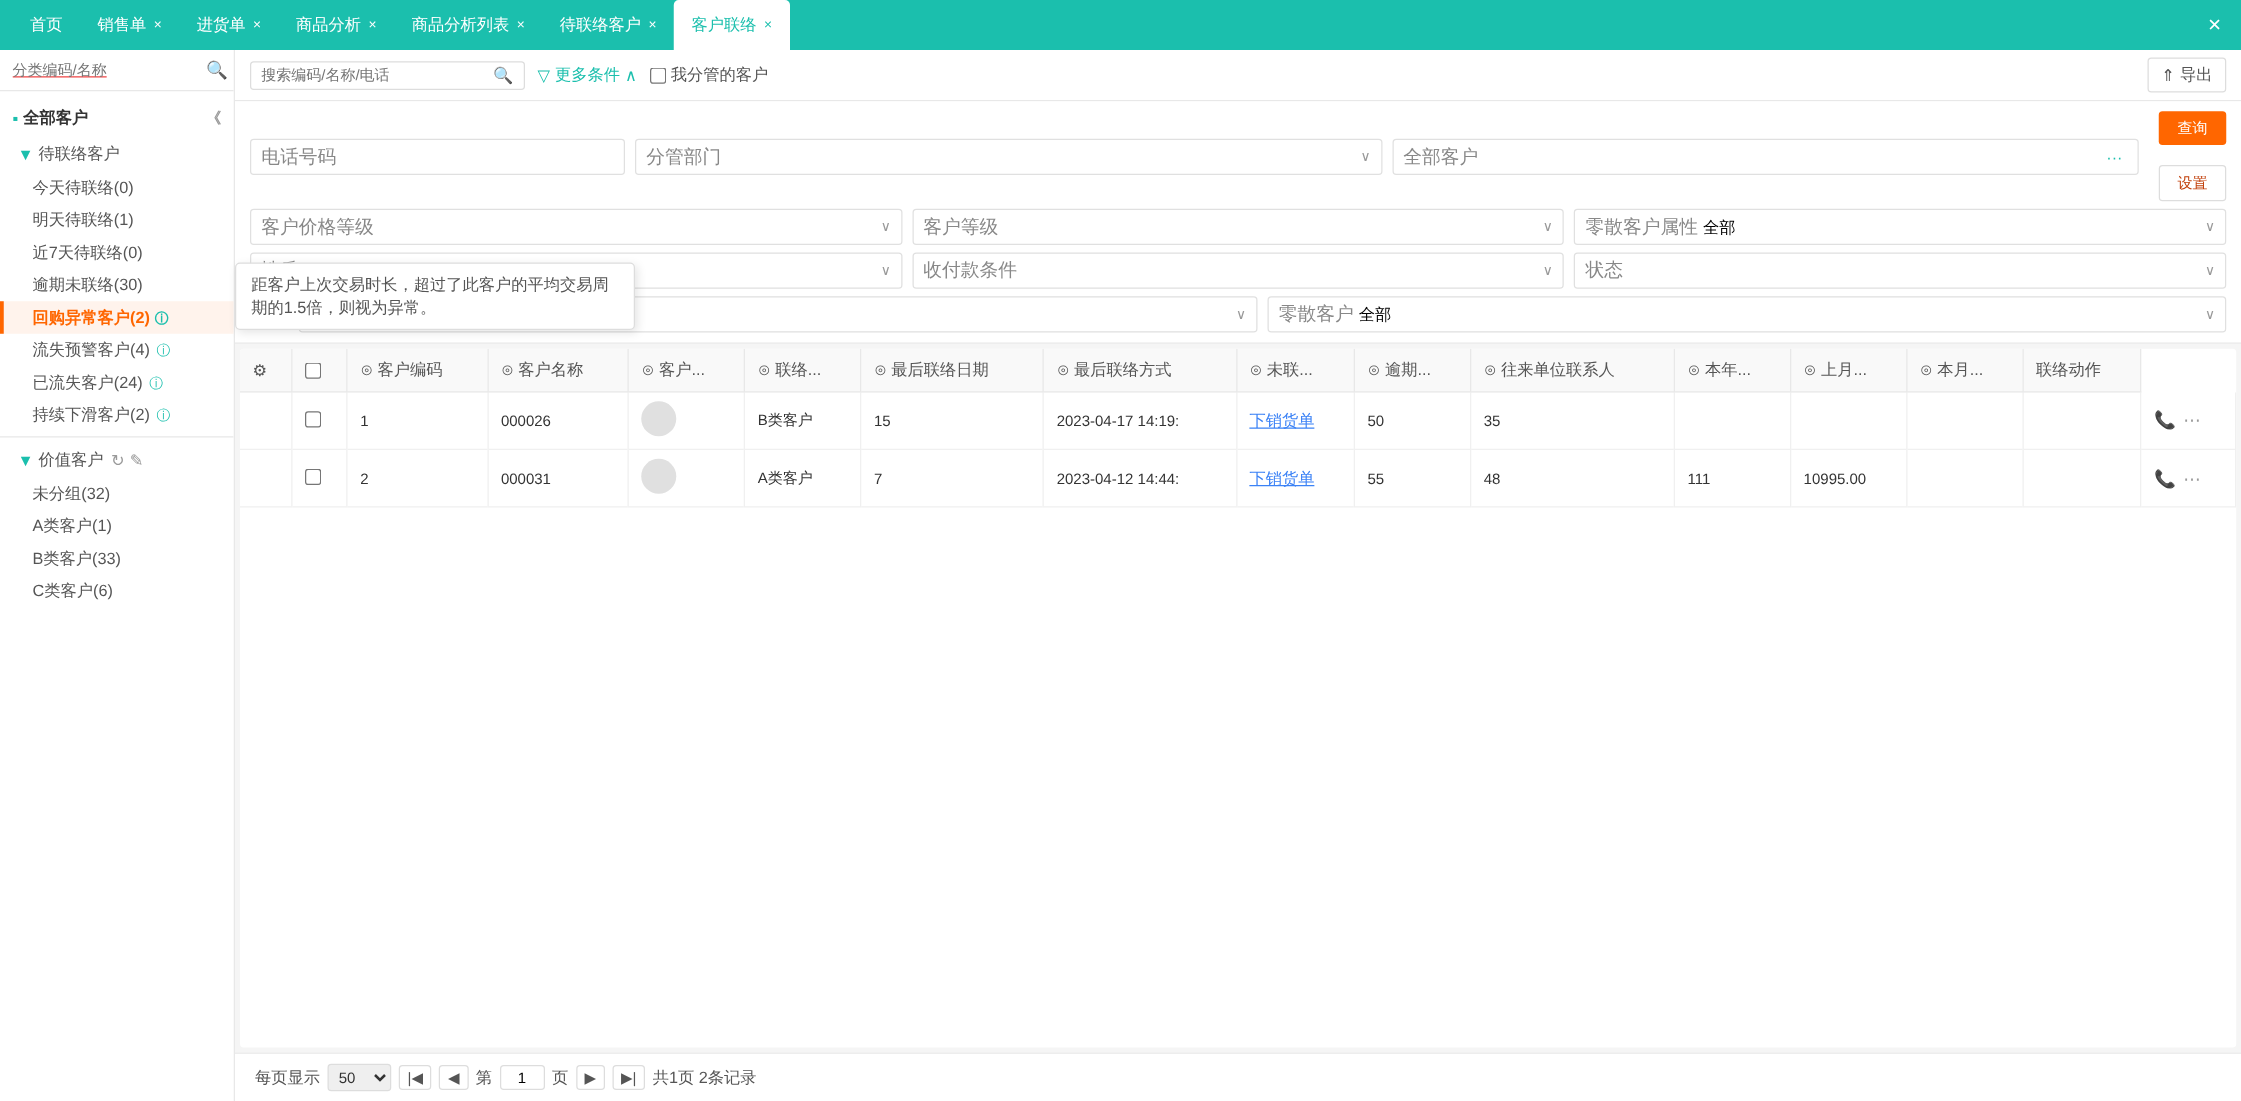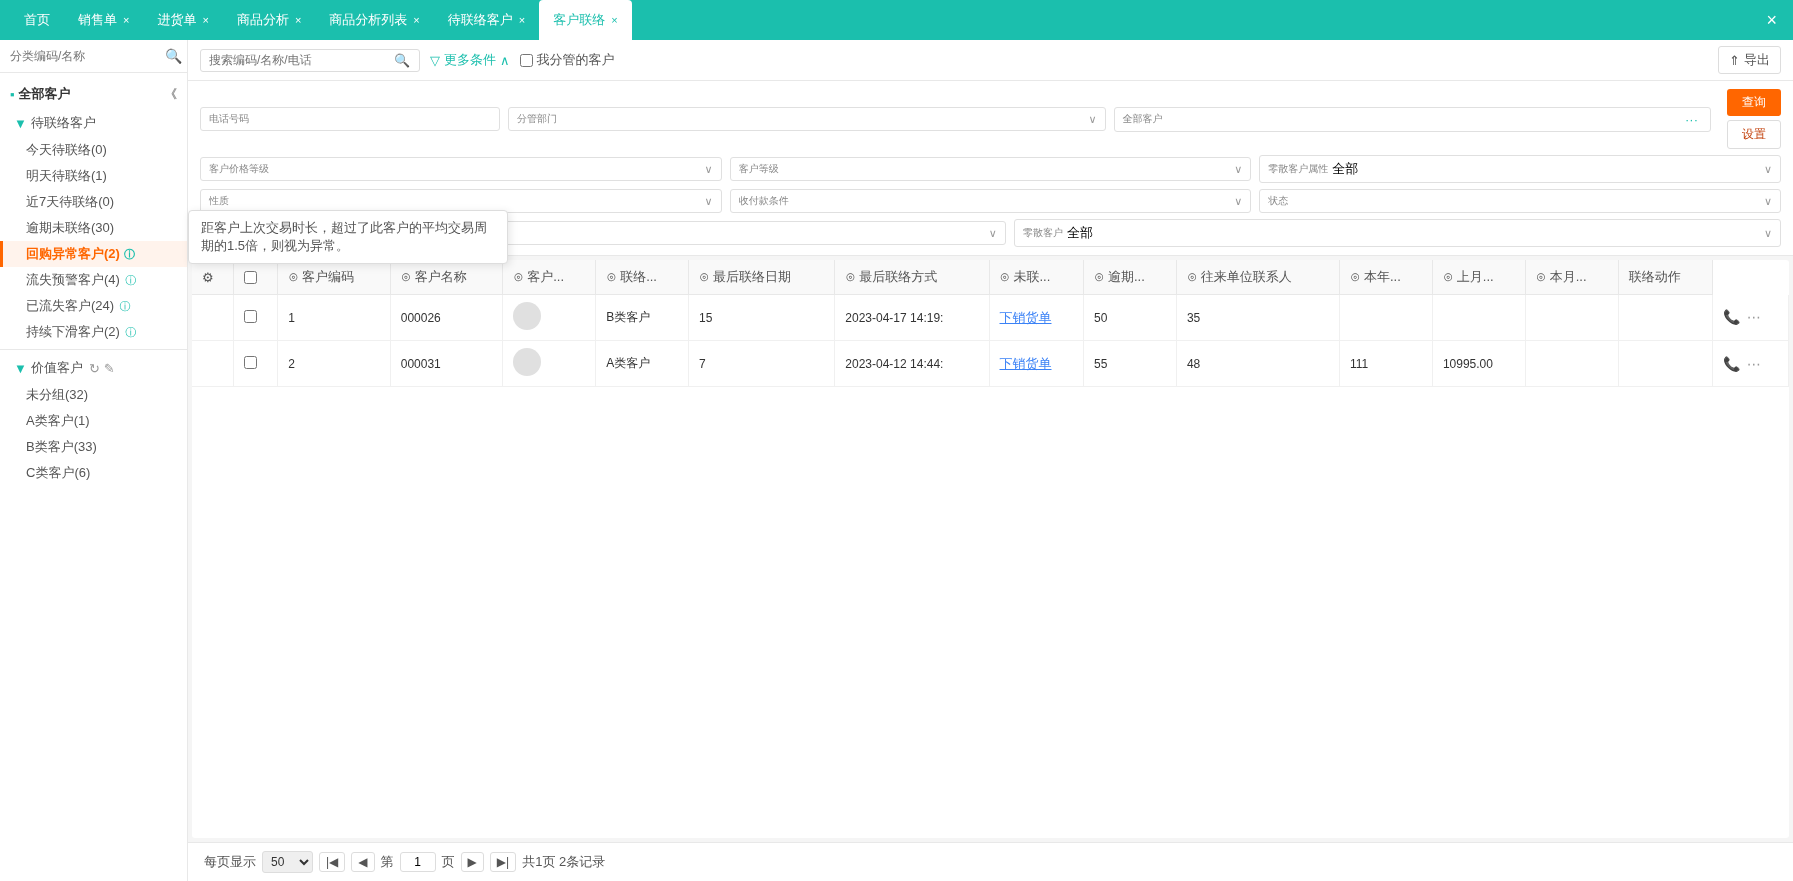--- a/index.html
+++ b/index.html
@@ -33,7 +33,7 @@
       display: flex; align-items: center; padding: 8px 10px; border-bottom: 1px solid #e8e8e8;
     }
     .sidebar-search input {
-      flex: 1; border: none; outline: none; font-size: 12px; color: #0c4a6e;
+      flex: 1; border: none; outline: none; font-size: 12px; color: #ef4444; text-decoration: underline;
     }
     .sidebar-search .search-icon { color: #1bbfad; cursor: pointer; font-size: 14px; }
     .sidebar-content { flex: 1; overflow-y: auto; padding: 6px 0; }

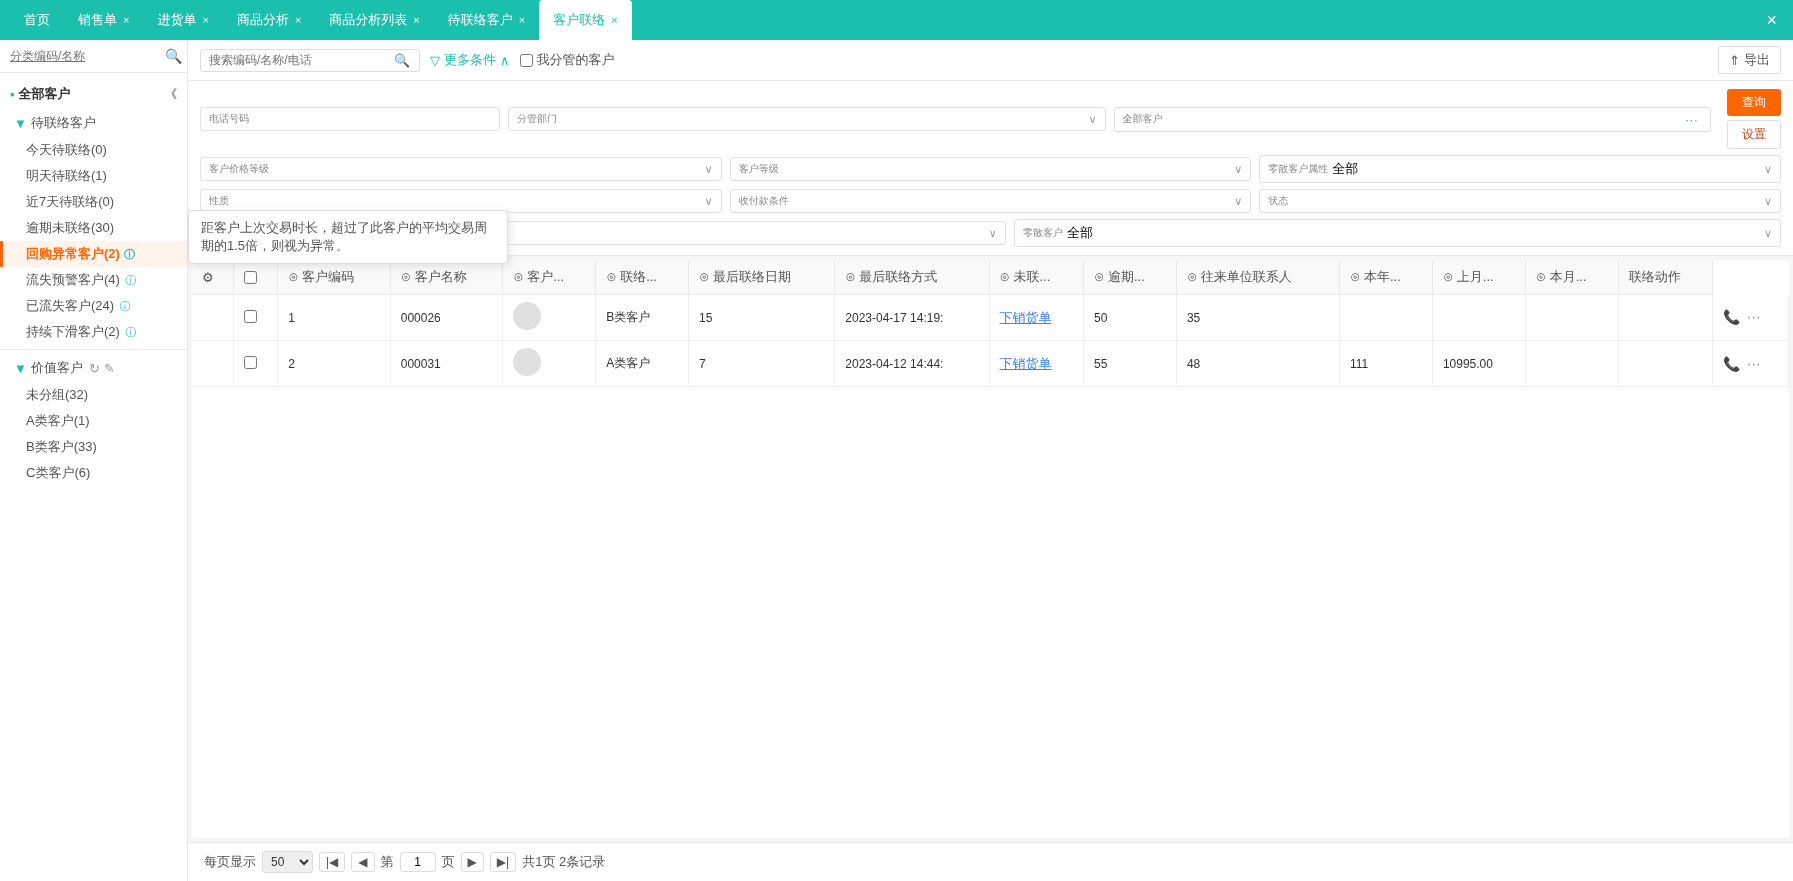--- a/index.html
+++ b/index.html
@@ -101,7 +101,7 @@
     .filter-field label { color: #888; font-size: 10px; white-space: nowrap; margin-right: 4px; }
     .filter-field input { border: none; outline: none; flex: 1; font-size: 12px; min-width: 0; }
     .filter-field .dropdown-arrow { color: #999; font-size: 11px; margin-left: auto; cursor: pointer; }
-    .filter-actions { display: flex; flex-direction: column; gap: 4px; margin-left: 8px; }
+    .filter-actions { display: flex; flex-direction: column; gap: 16px; margin-left: 8px; }
     .btn-query {
       background: #f60; color: #fff; border: none; border-radius: 3px; padding: 5px 14px;
       cursor: pointer; font-size: 12px;

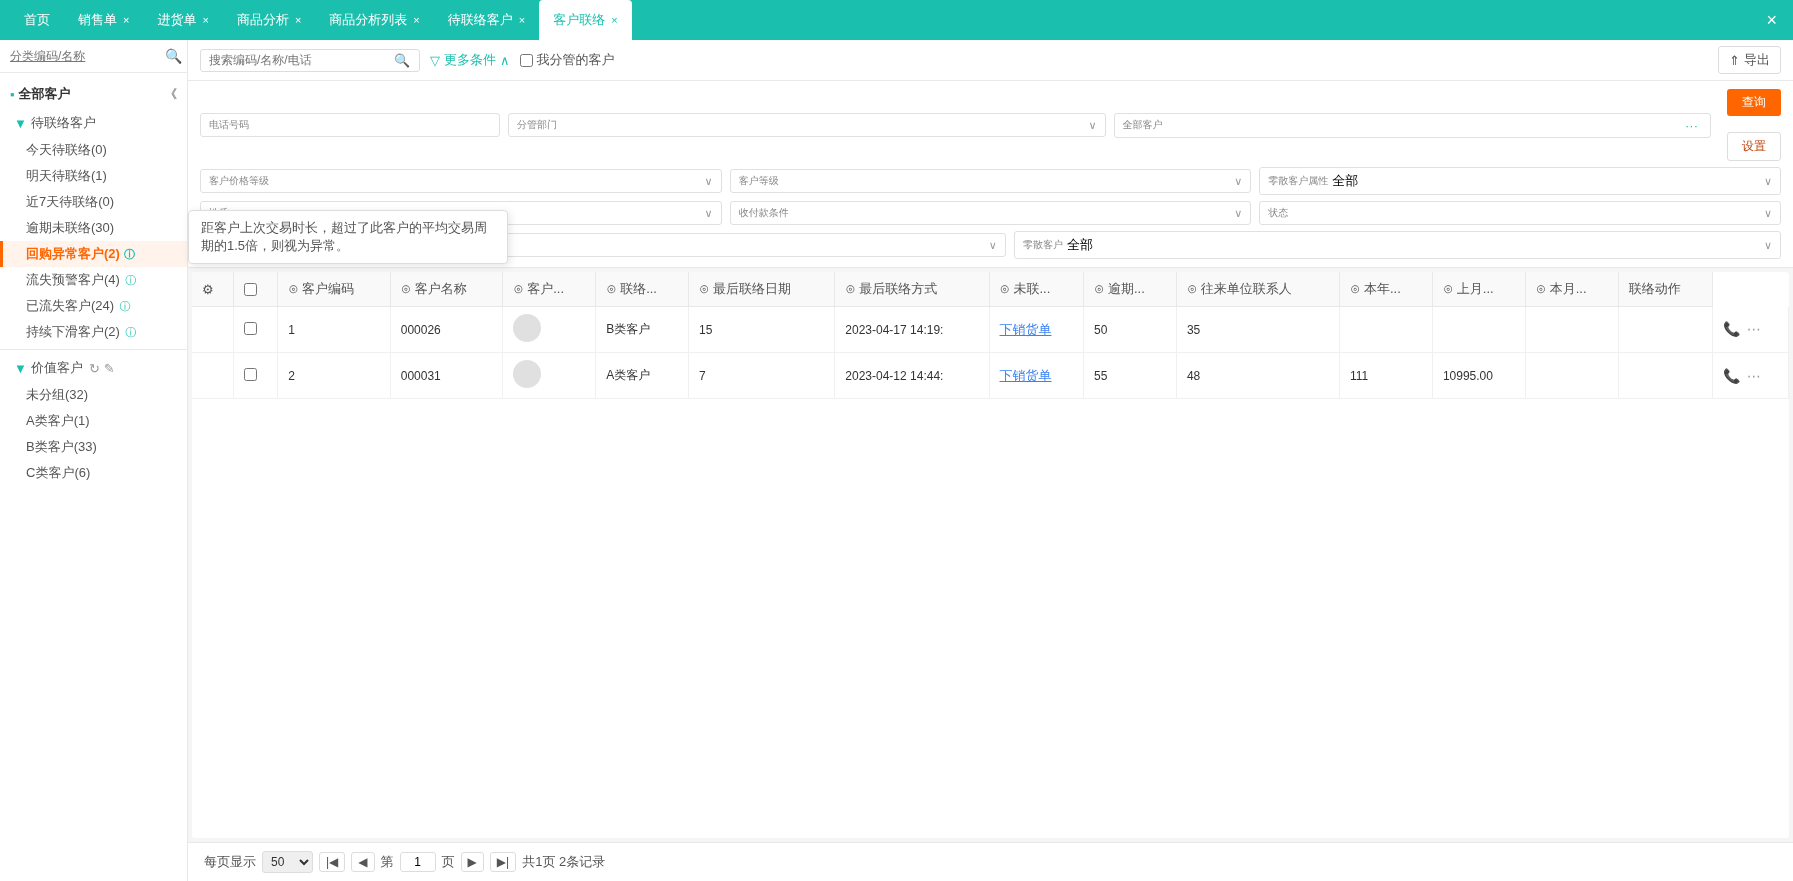--- a/index.html
+++ b/index.html
@@ -98,7 +98,7 @@
       display: flex; align-items: center; flex: 1; border: 1px solid #e0e0e0; border-radius: 3px;
       padding: 4px 8px; background: #fff; min-width: 0;
     }
-    .filter-field label { color: #888; font-size: 10px; white-space: nowrap; margin-right: 4px; }
+    .filter-field label { color: #888; font-size: 15px; white-space: nowrap; margin-right: 4px; }
     .filter-field input { border: none; outline: none; flex: 1; font-size: 12px; min-width: 0; }
     .filter-field .dropdown-arrow { color: #999; font-size: 11px; margin-left: auto; cursor: pointer; }
     .filter-actions { display: flex; flex-direction: column; gap: 16px; margin-left: 8px; }

